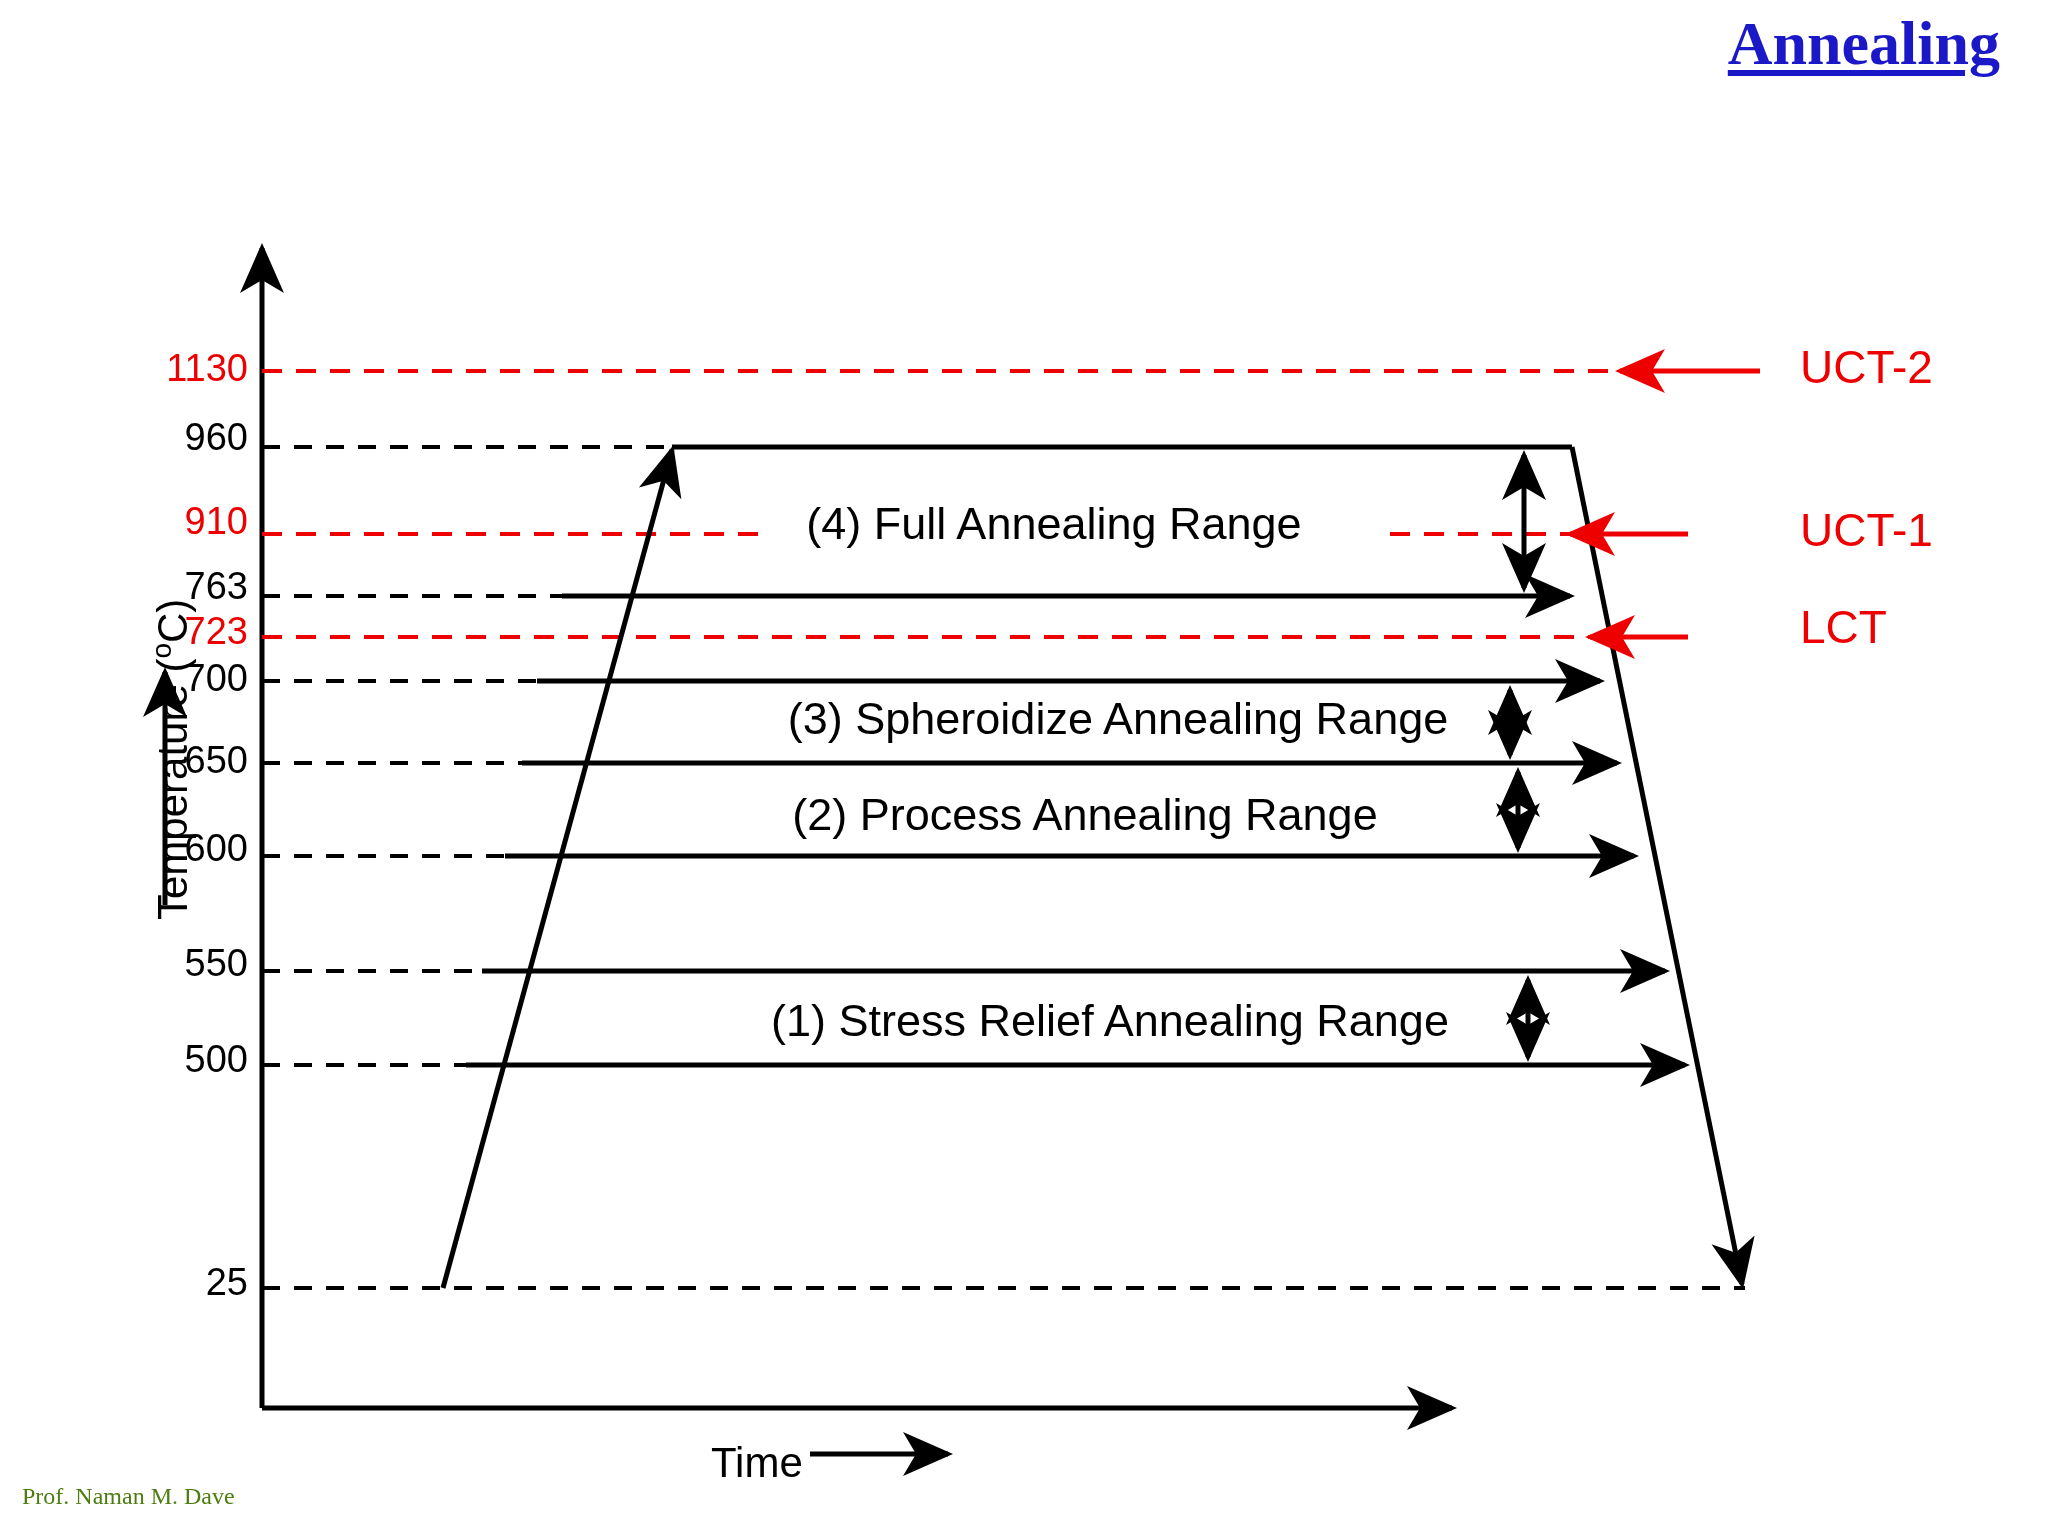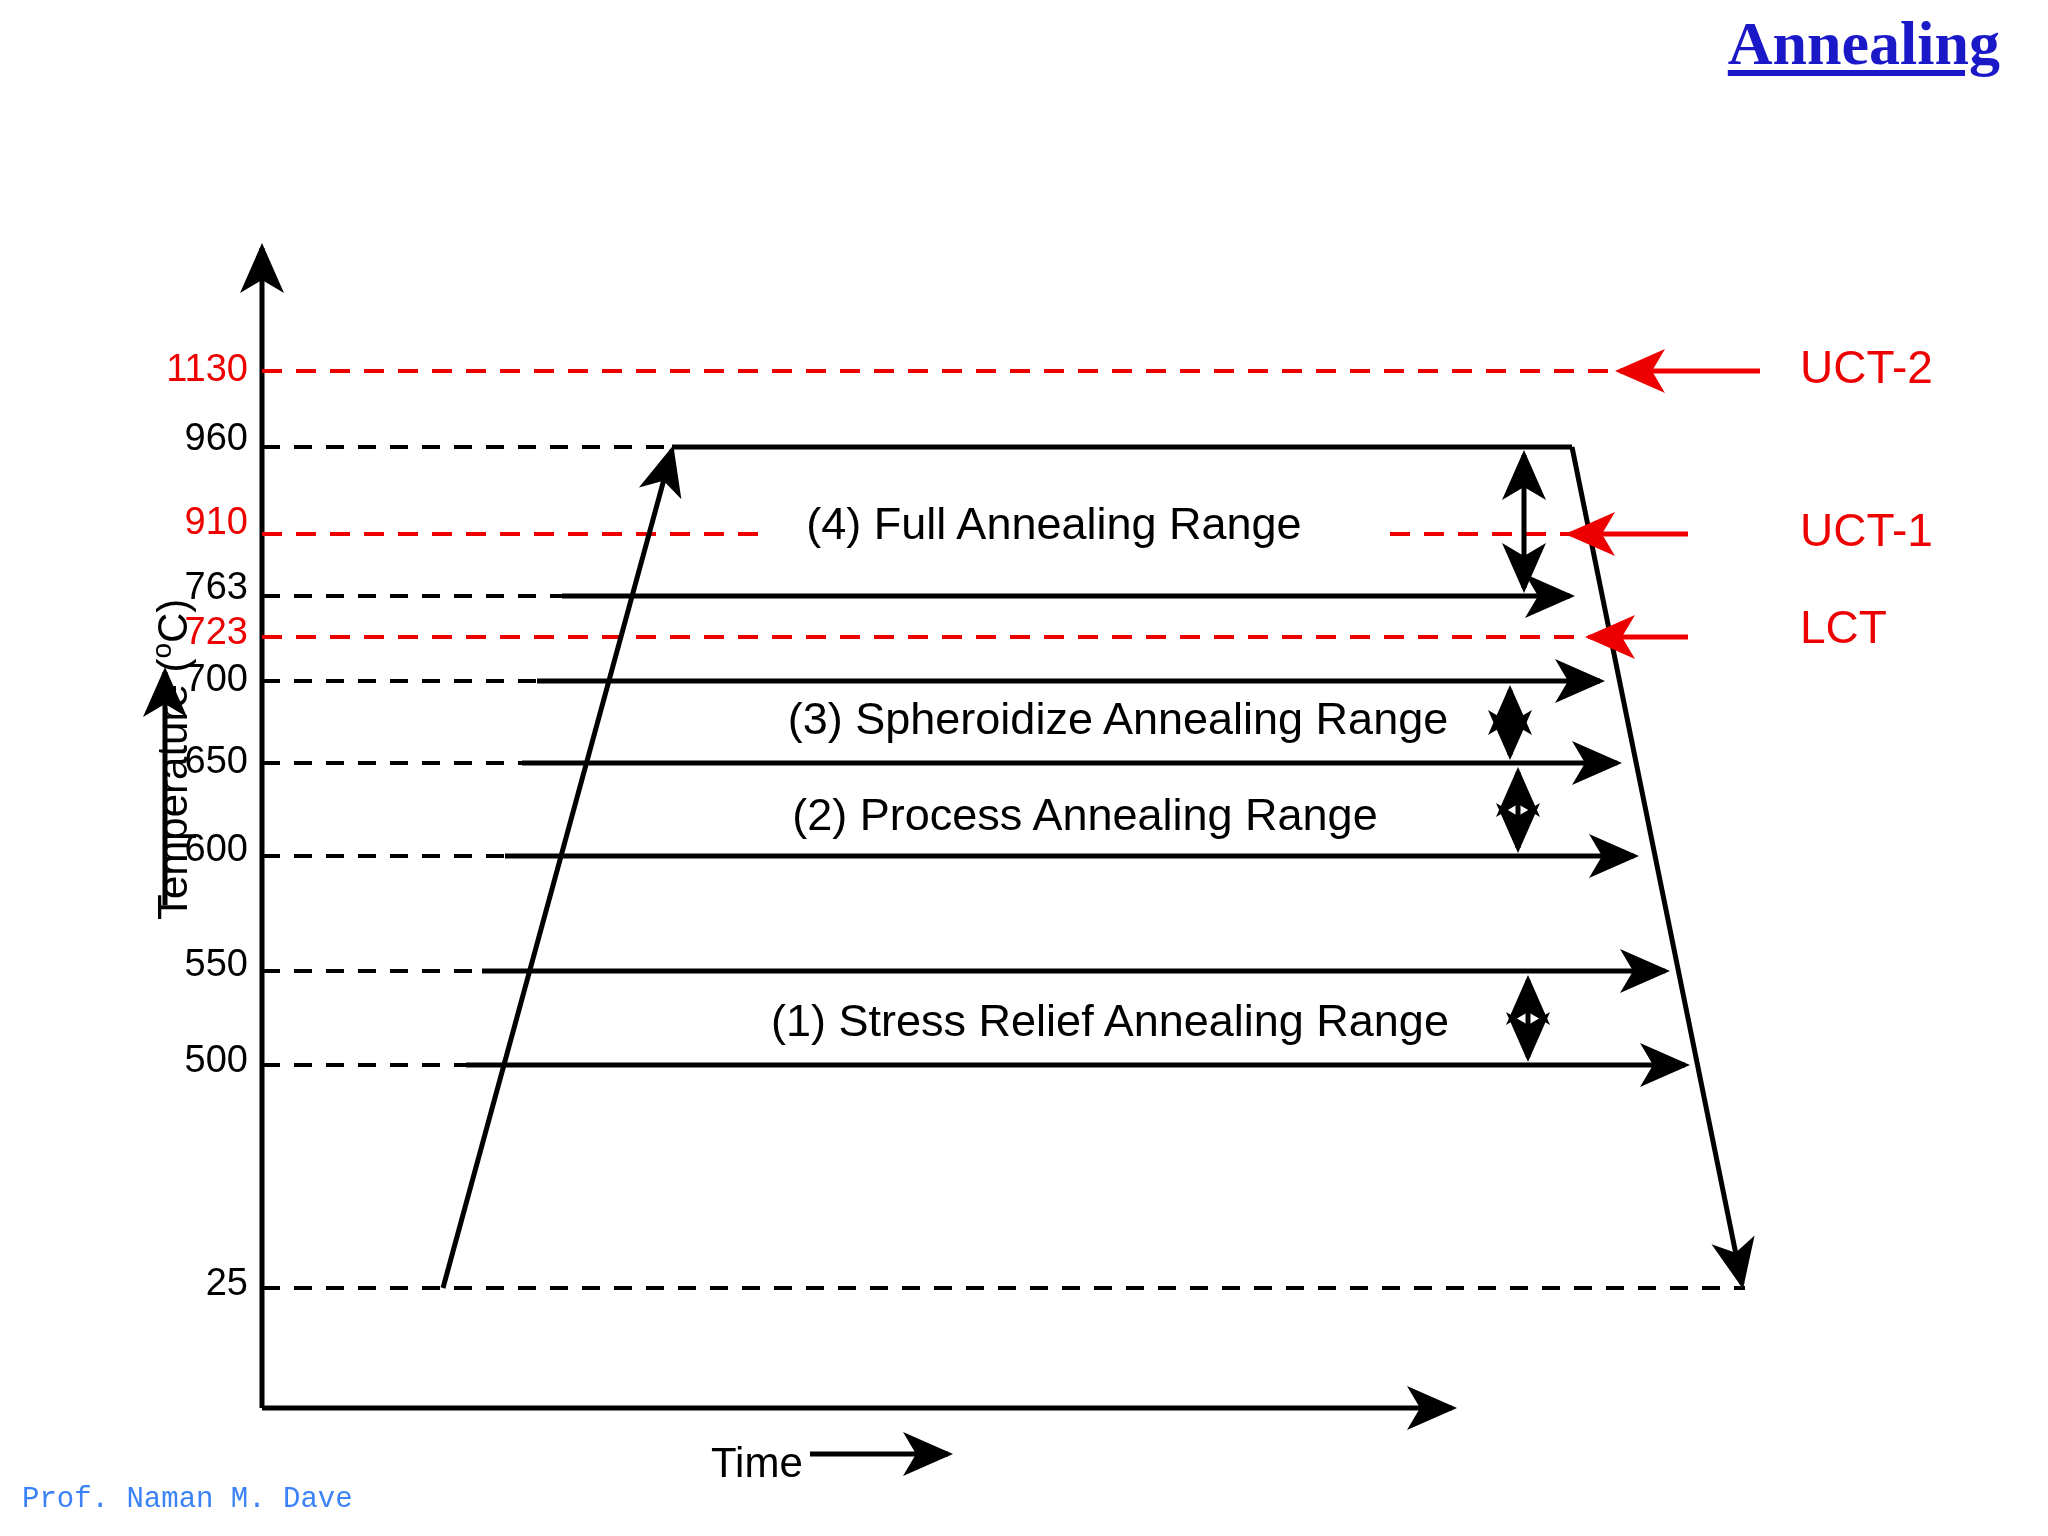--- a/index.html
+++ b/index.html
@@ -38,9 +38,9 @@
     position: absolute;
     left: 22px;
     top: 1483px;
-    font-family: Liberation Mono, monospace;
-    font-size: 29px;
-    color: #3b82f6;
+    font-family: Liberation Serif, serif;
+    font-size: 24px;
+    color: #4d7c0f;
     white-space: nowrap;
   }
   svg.diagram {

